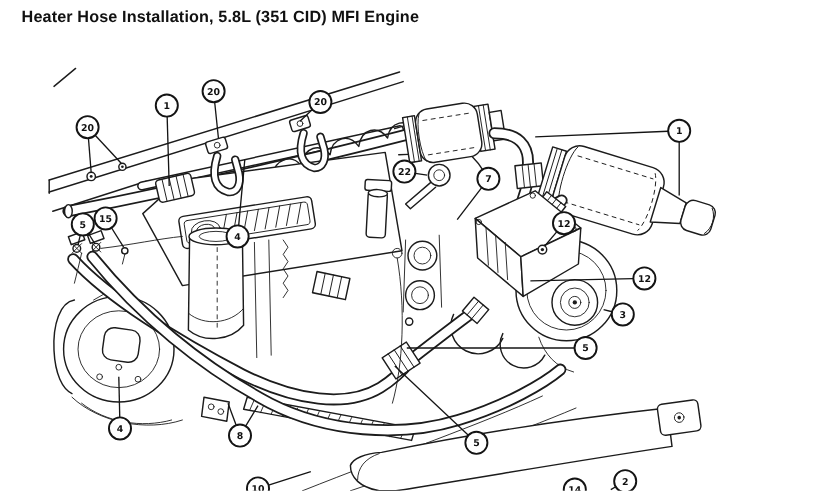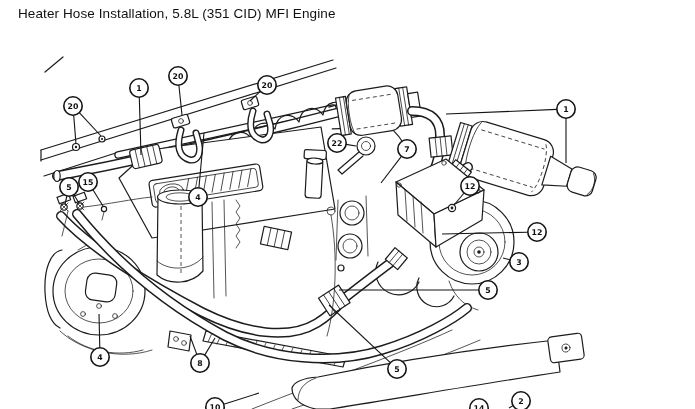--- a/index.html
+++ b/index.html
@@ -5,7 +5,7 @@
   html,body{margin:0;padding:0}
   body{width:695px;height:409px;background:#fff;position:relative;overflow:hidden;
        font-family:"Liberation Sans",sans-serif}
-  .title{position:absolute;left:18px;top:6px;font-size:13.5px;font-weight:normal;color:#111;
+  .title{position:absolute;left:18px;top:6px;font-size:13.5px;font-weight:bold;color:#111;
          letter-spacing:.1px;white-space:nowrap}
   svg{position:absolute;left:0;top:0;display:block}
   .ln{fill:none;stroke:#1c1c1c;stroke-width:1.2;stroke-linecap:round;stroke-linejoin:round}

